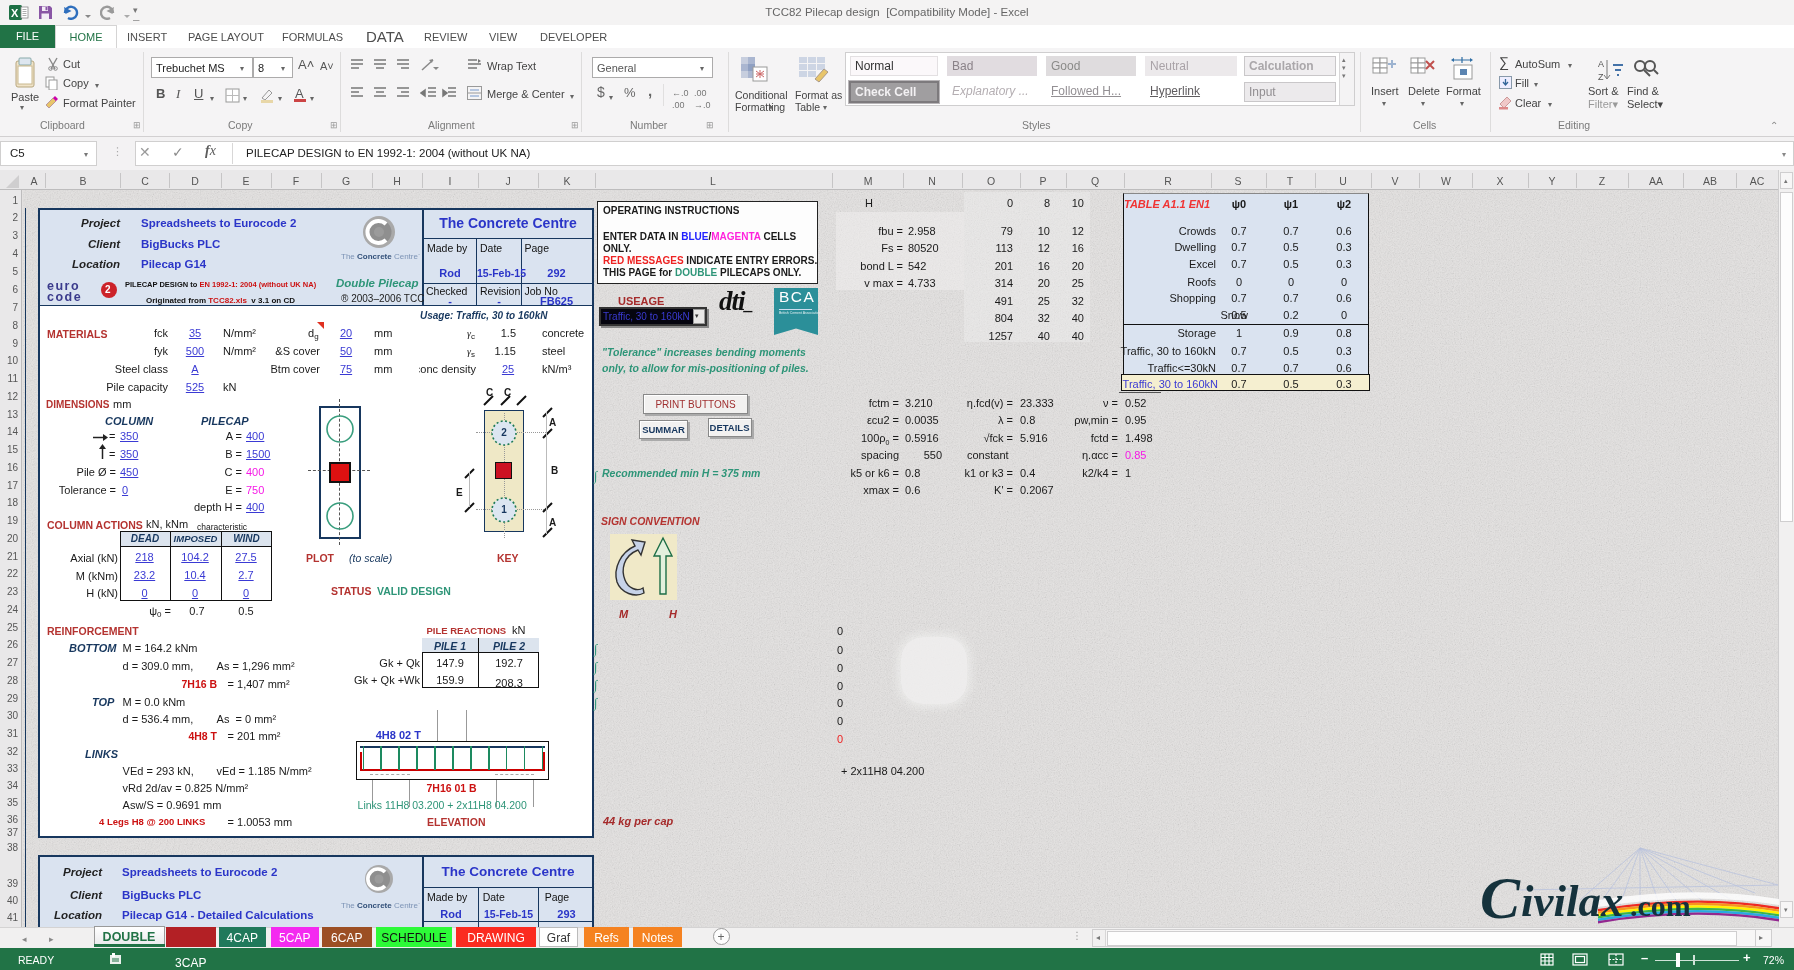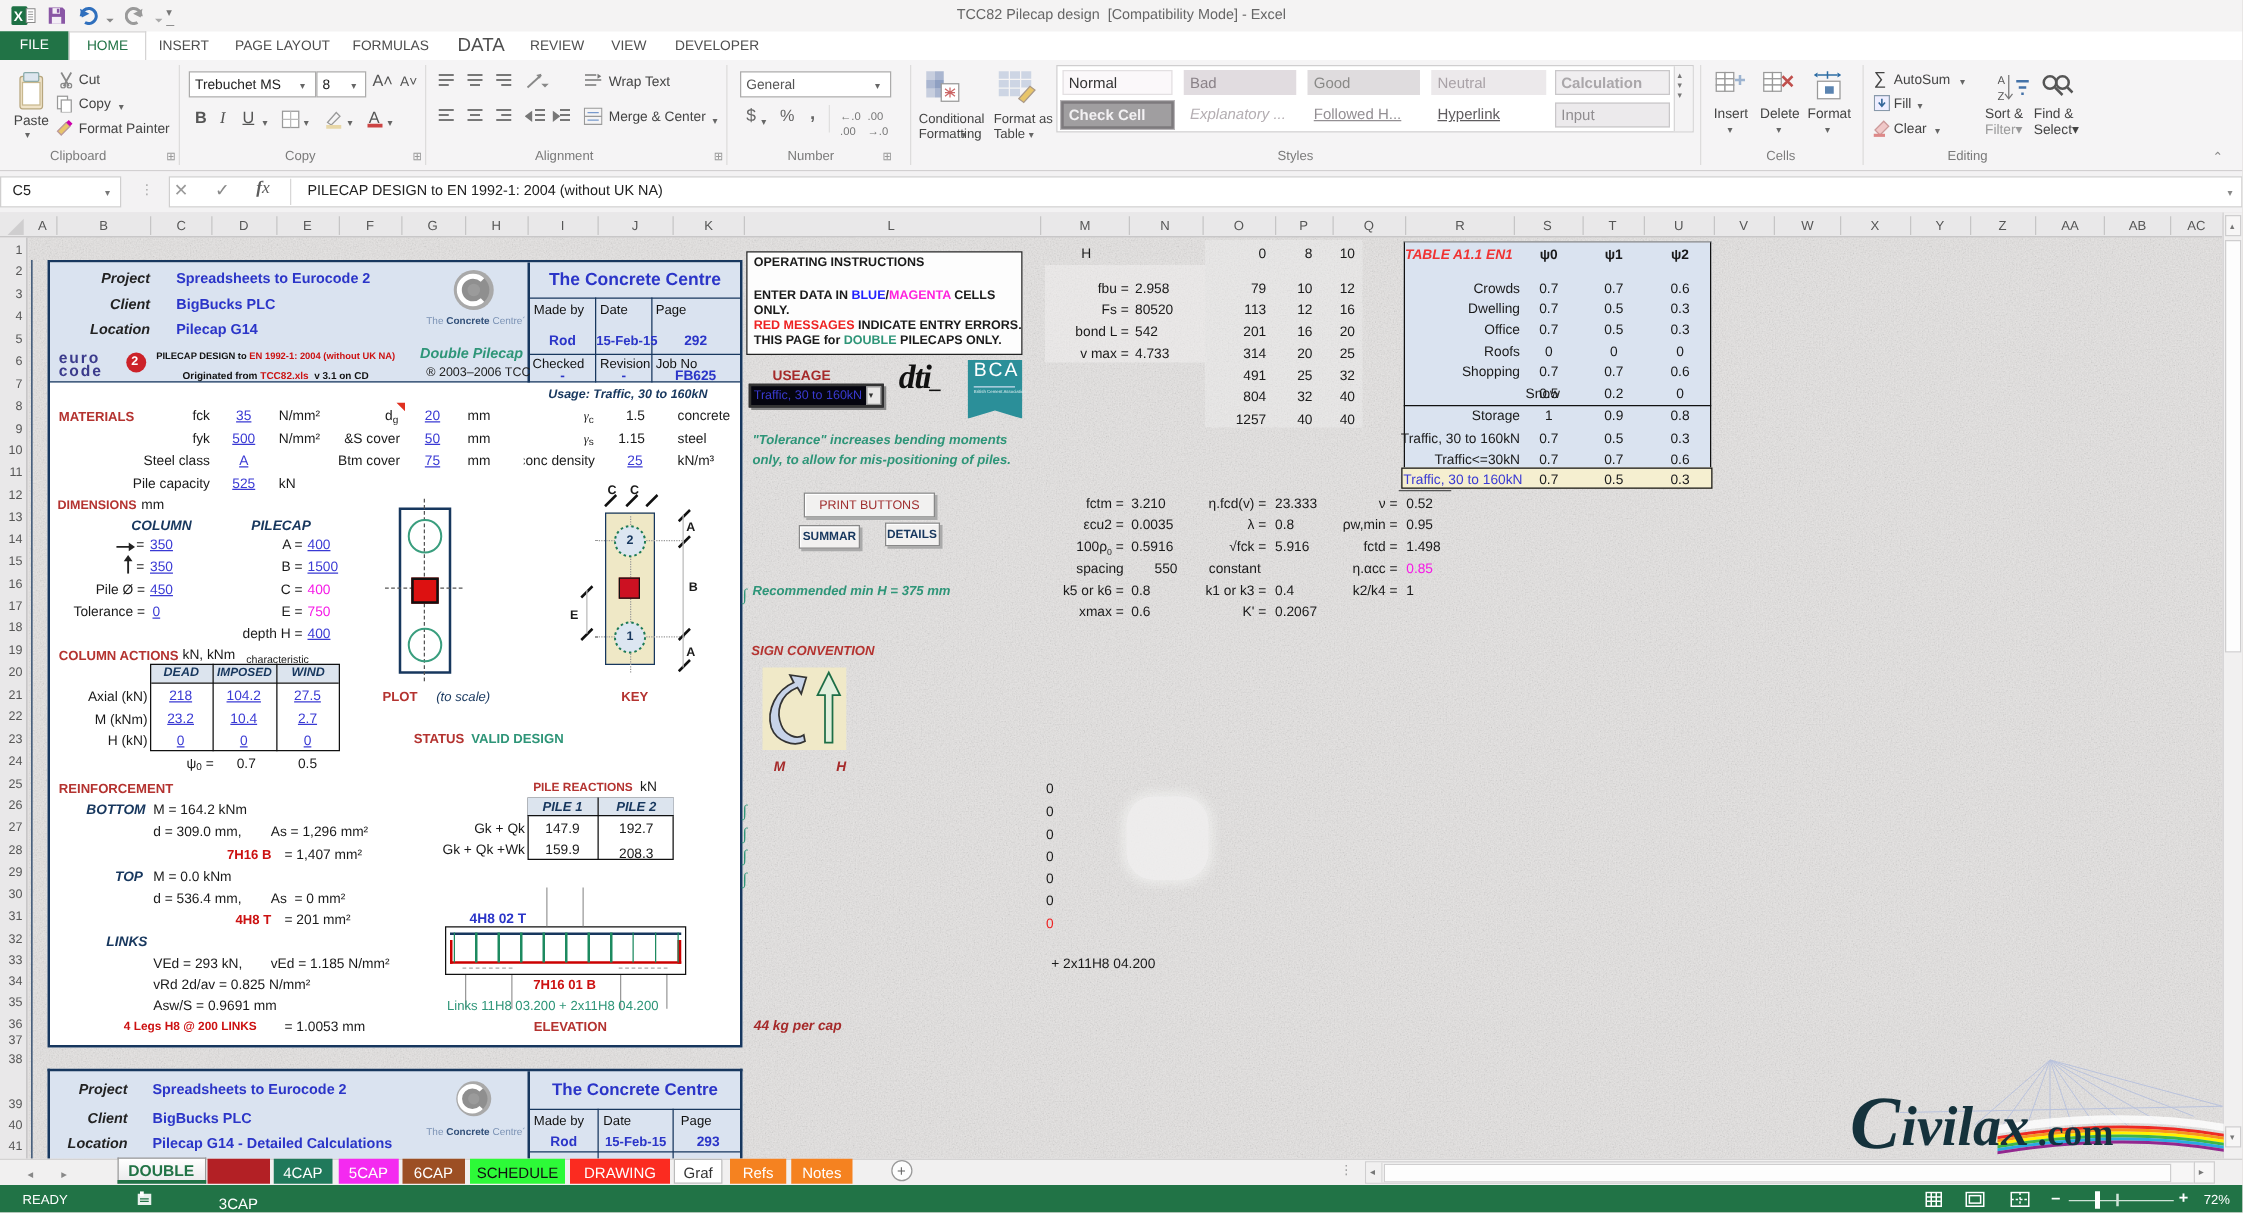--- a/index.html
+++ b/index.html
@@ -834,7 +834,7 @@
 <div class="t c" style="left:1224px;top:240.5px;width:30px">0.7</div>
 <div class="t c" style="left:1276px;top:240.5px;width:30px">0.5</div>
 <div class="t c" style="left:1329px;top:240.5px;width:30px">0.3</div>
-<div class="t r" style="left:1116px;top:257.5px;width:100px">Office</div>
+<div class="t r" style="left:1116px;top:257.5px;width:100px">Excel</div>
 <div class="t c" style="left:1224px;top:257.5px;width:30px">0.7</div>
 <div class="t c" style="left:1276px;top:257.5px;width:30px">0.5</div>
 <div class="t c" style="left:1329px;top:257.5px;width:30px">0.3</div>

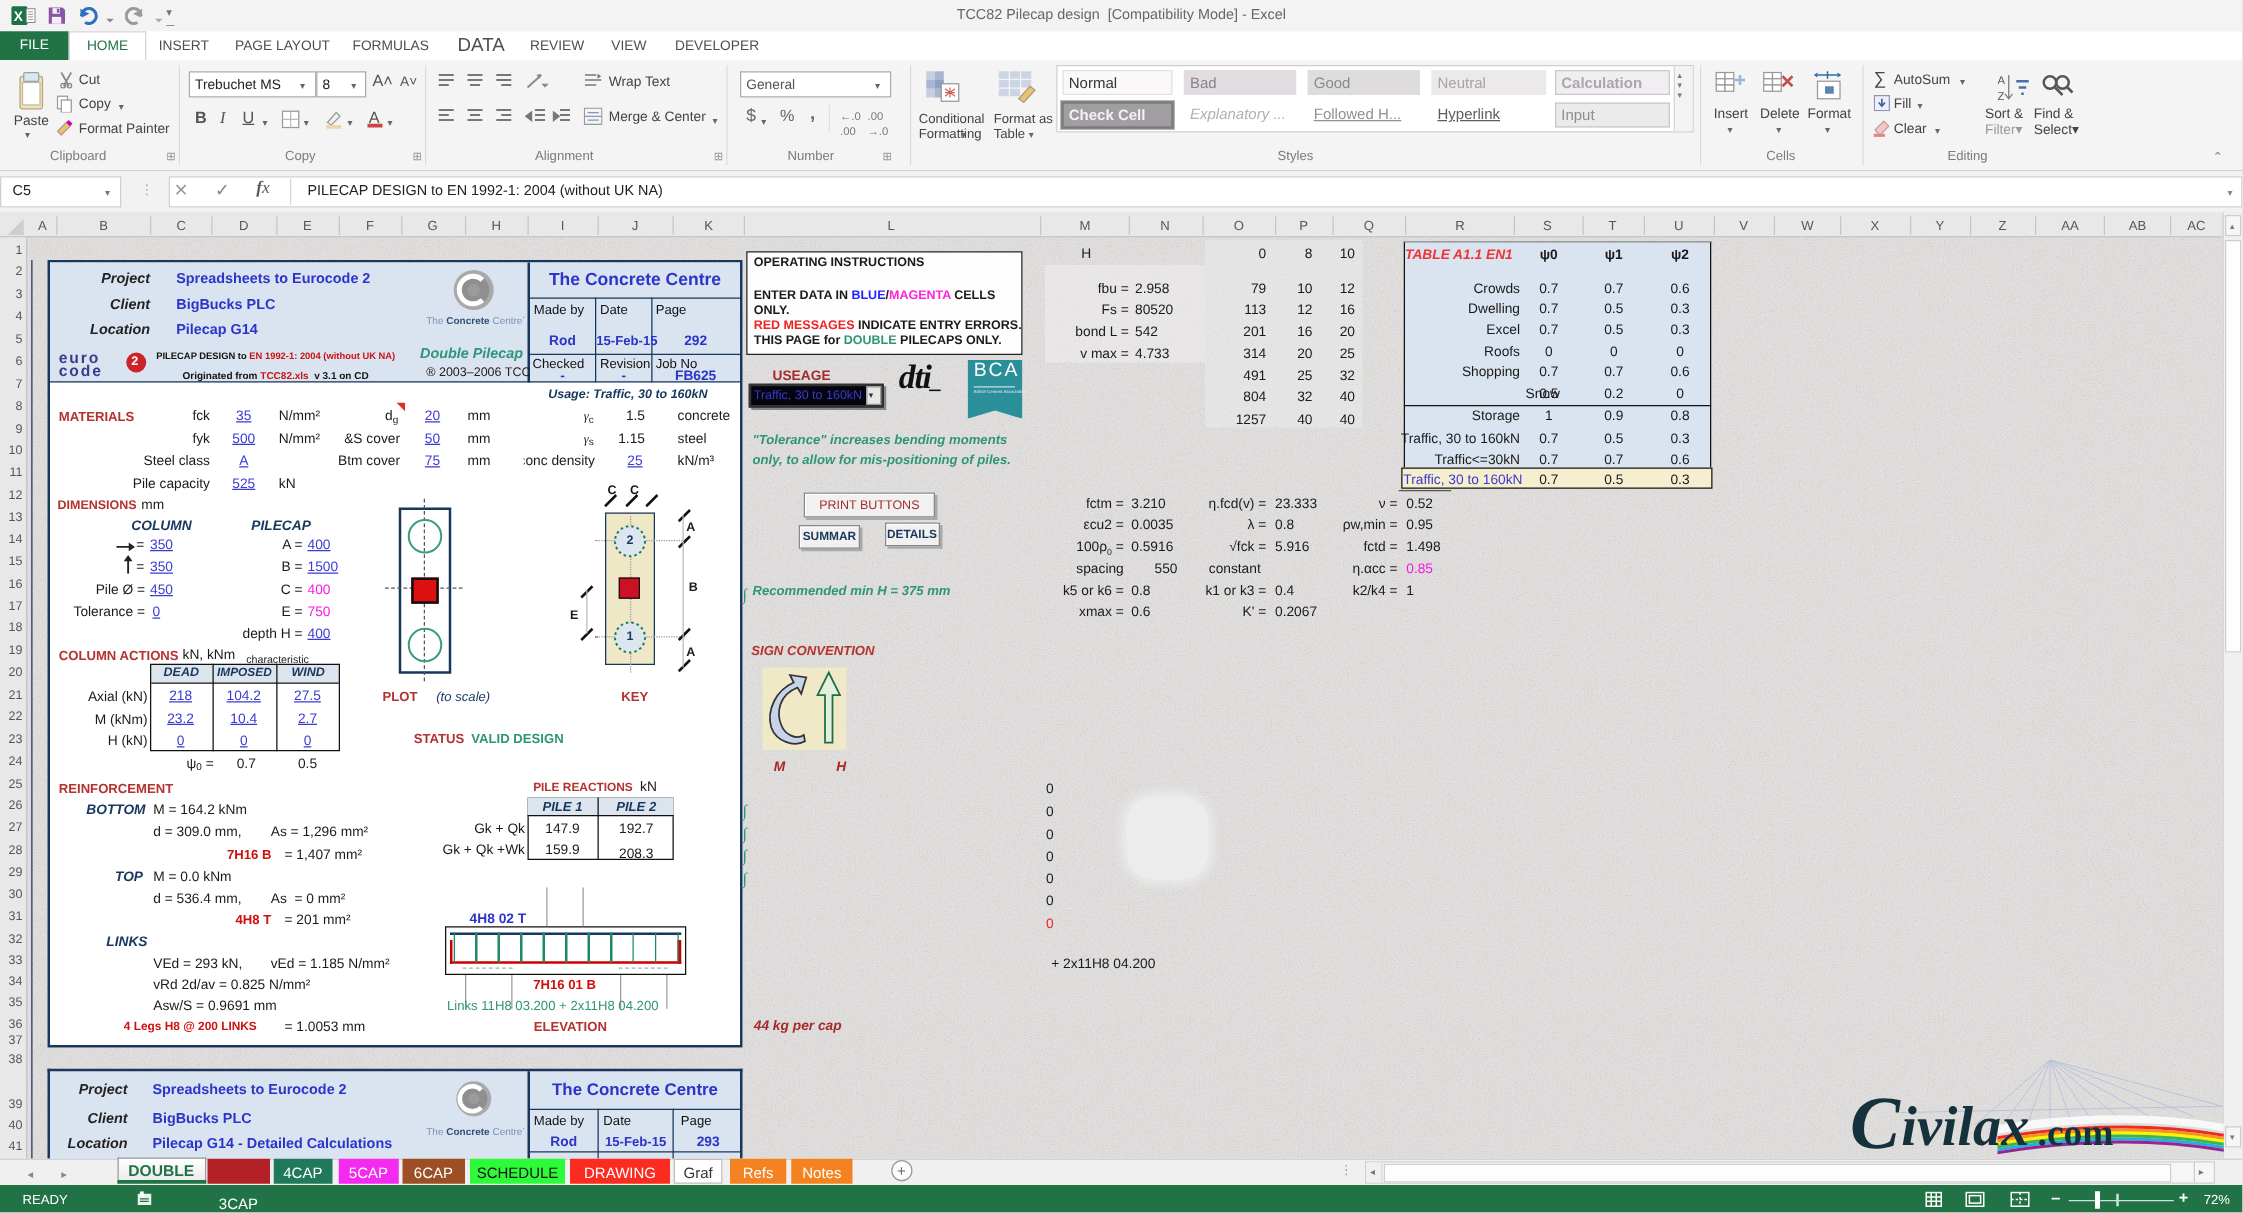--- a/index.html
+++ b/index.html
@@ -484,7 +484,7 @@
 <div class="t b" style="left:424px;top:295px;width:52px;text-align:center;color:#2b35c8">-</div>
 <div class="t b" style="left:477px;top:295px;width:44px;text-align:center;color:#2b35c8">-</div>
 <div class="t b" style="left:521px;top:295px;width:71px;text-align:center;color:#2b35c8">FB625</div>
-<div class="t b i navy" style="left:420px;top:309.5px;width:146px;text-align:right;font-size:10px">Usage: Traffic, 30 to 160kN</div>
+<div class="t b i navy" style="left:420px;top:309.5px;width:146px;font-size:10px">Usage: Traffic, 30 to 160kN</div>
 <div class="t b red" style="left:47px;top:327.5px;font-size:10.5px">MATERIALS</div>
 <div class="t r" style="left:128px;top:327px;width:40px">fck</div>
 <div class="t c bval" style="left:180px;top:327px;width:30px">35</div>

